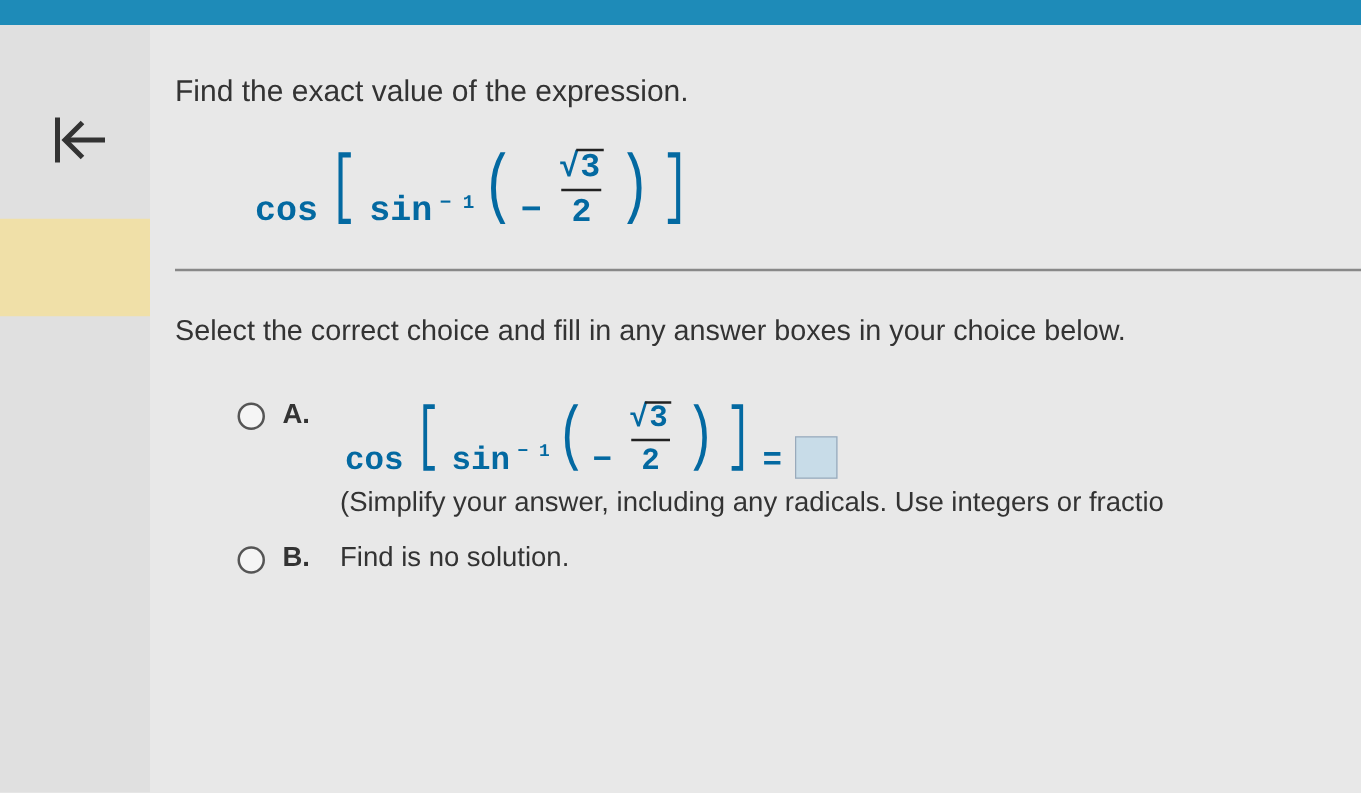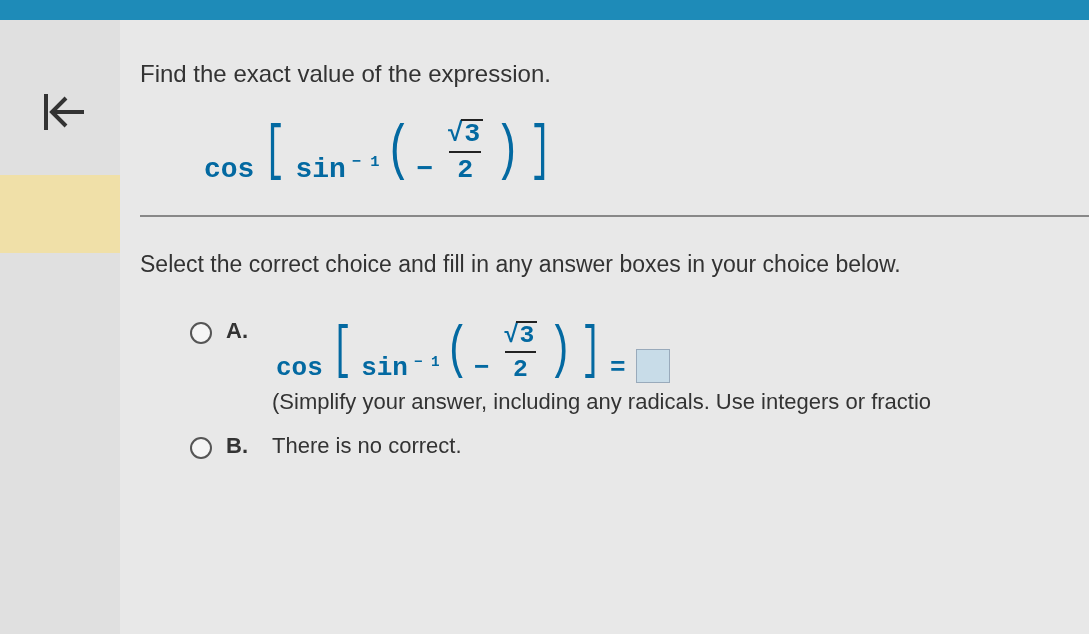--- a/index.html
+++ b/index.html
@@ -201,7 +201,7 @@
     <div class="choice-row" style="margin-top:18px;">
       <div class="radio"></div>
       <div class="choice-label">B.</div>
-      <div class="choice-b">There is no correct.</div>
+      <div class="choice-b">Find is no solution.</div>
     </div>
 
   </div>

